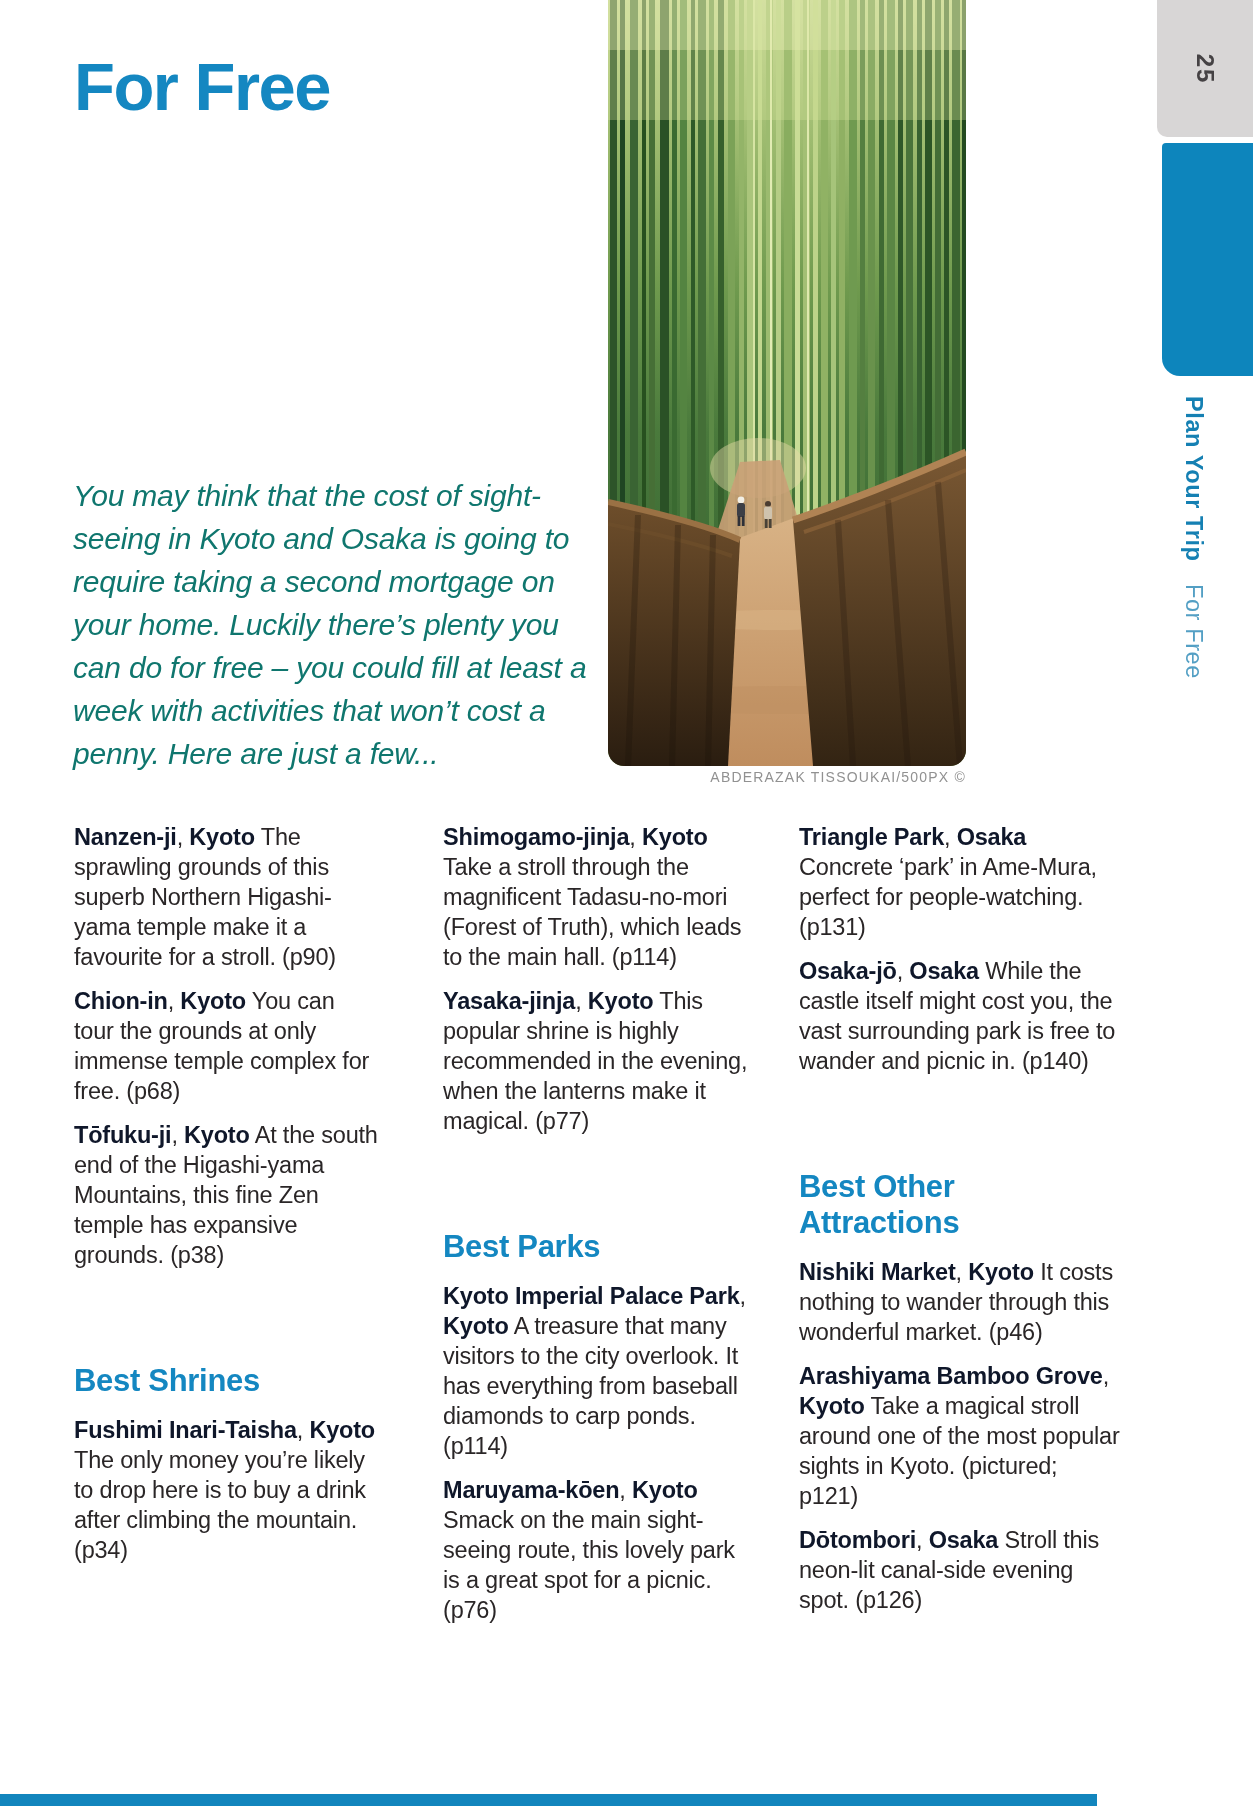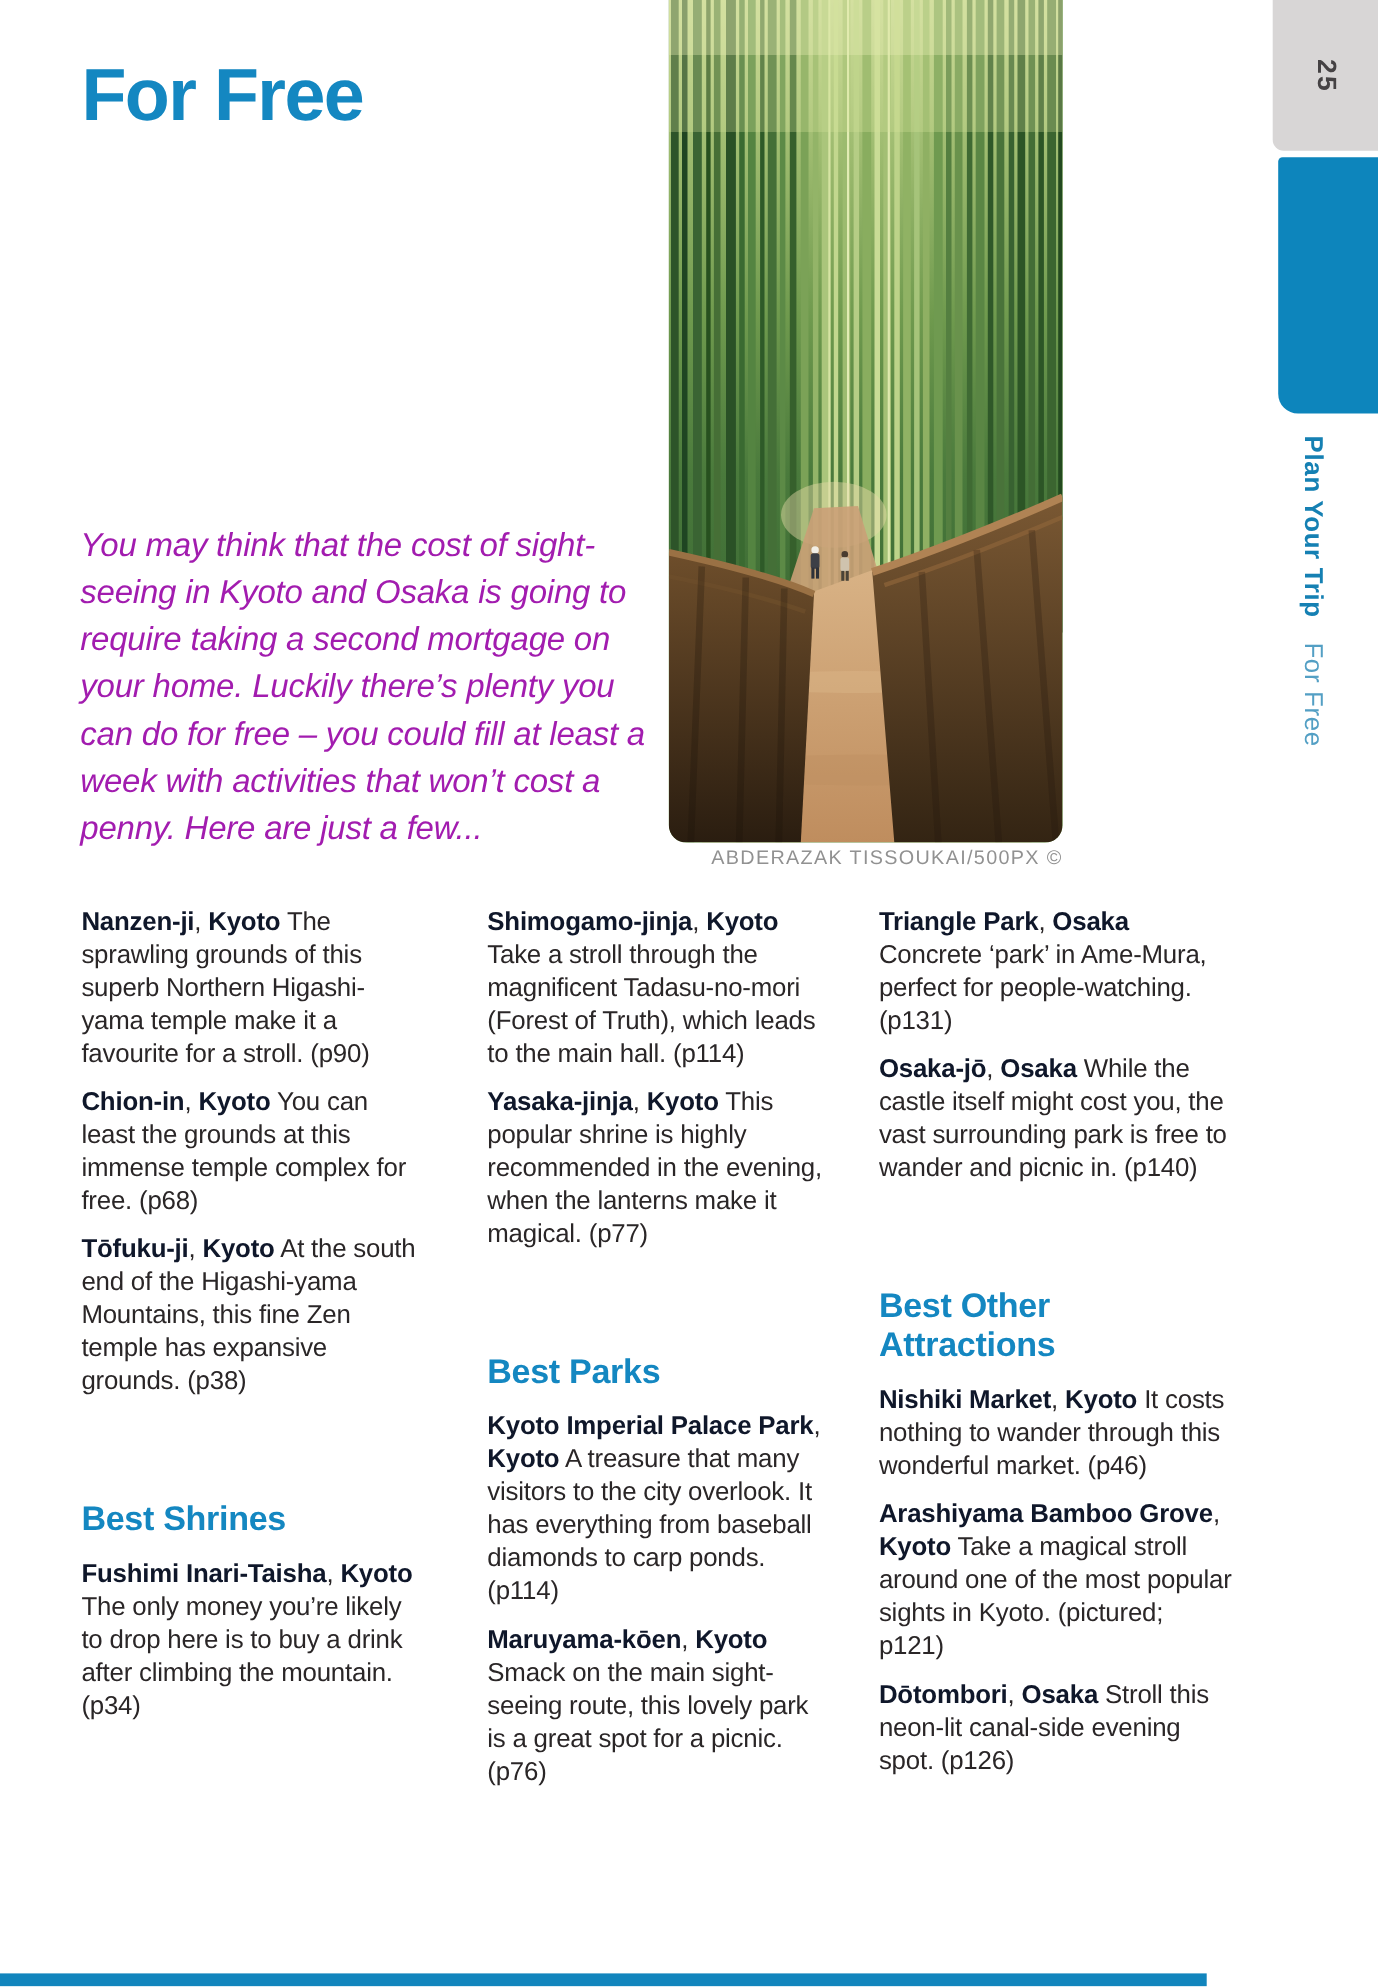--- a/index.html
+++ b/index.html
@@ -12,7 +12,7 @@
 
   
   .intro{position:absolute;left:73px;top:474px;width:522px;margin:0;
-         font-size:30px;line-height:43px;font-style:italic;color:#a21caf;letter-spacing:-0.2px;}
+         font-size:30px;line-height:43px;font-style:italic;color:#0f766e;letter-spacing:-0.2px;}
 
   
   .photo{position:absolute;left:608px;top:0;width:358px;height:766px;margin:0;

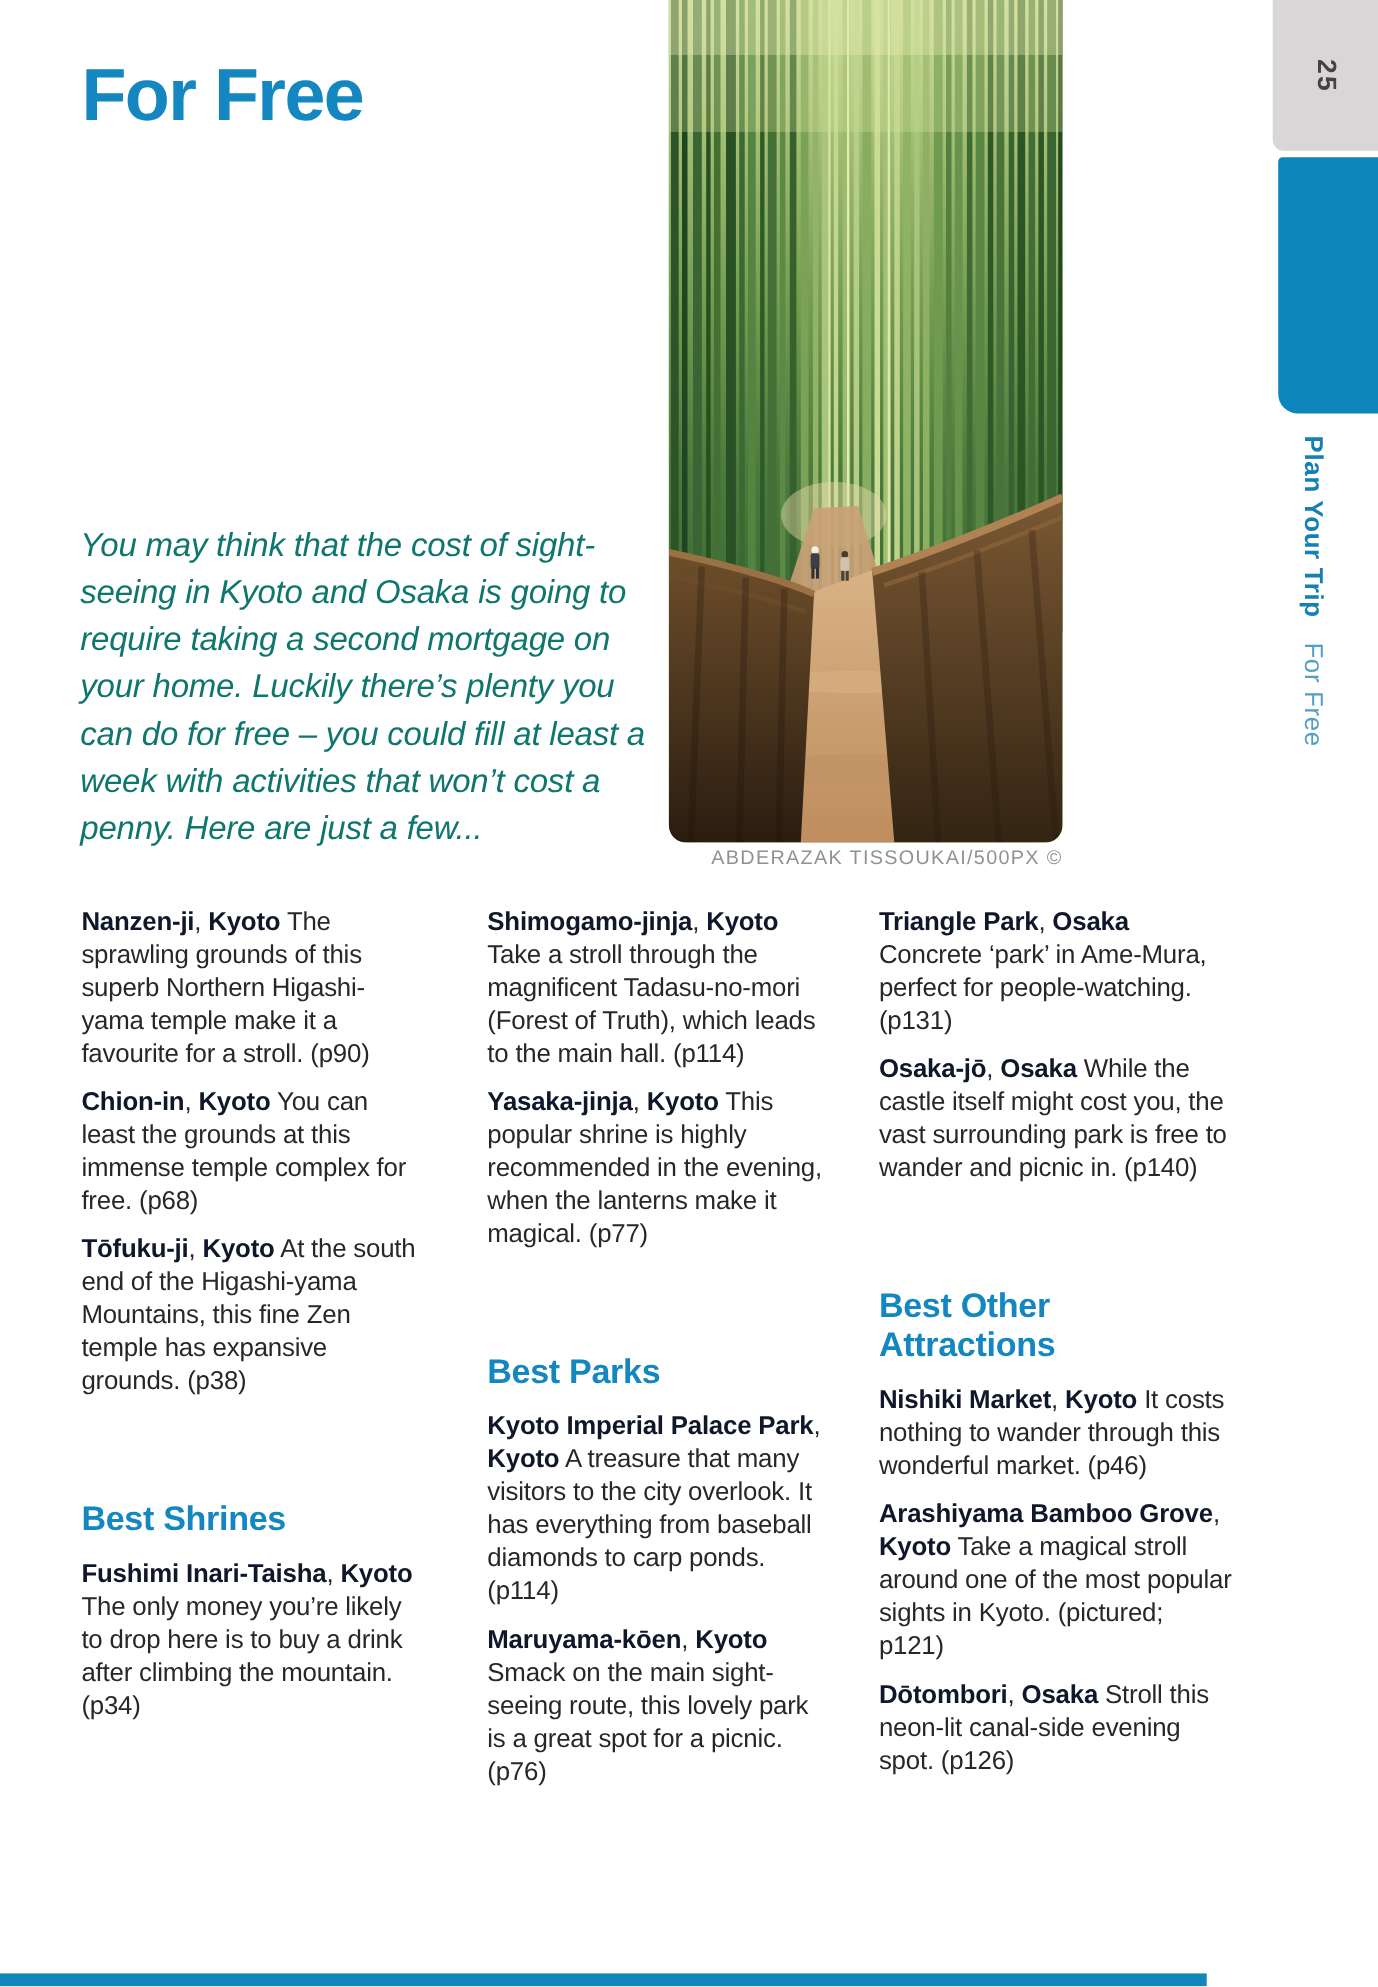--- a/index.html
+++ b/index.html
@@ -19,7 +19,7 @@
          border-radius:0 0 16px 16px;overflow:hidden;background:#6f9a4e;}
   .photo svg{display:block;}
   .credit{position:absolute;left:578px;top:769px;width:388px;text-align:right;
-          font-size:18px;color:#919191;letter-spacing:1.2px;}
+          font-size:14px;color:#919191;letter-spacing:1.2px;}
 
   
   .pagenum-box{position:absolute;left:1157px;top:0;width:96px;height:137px;

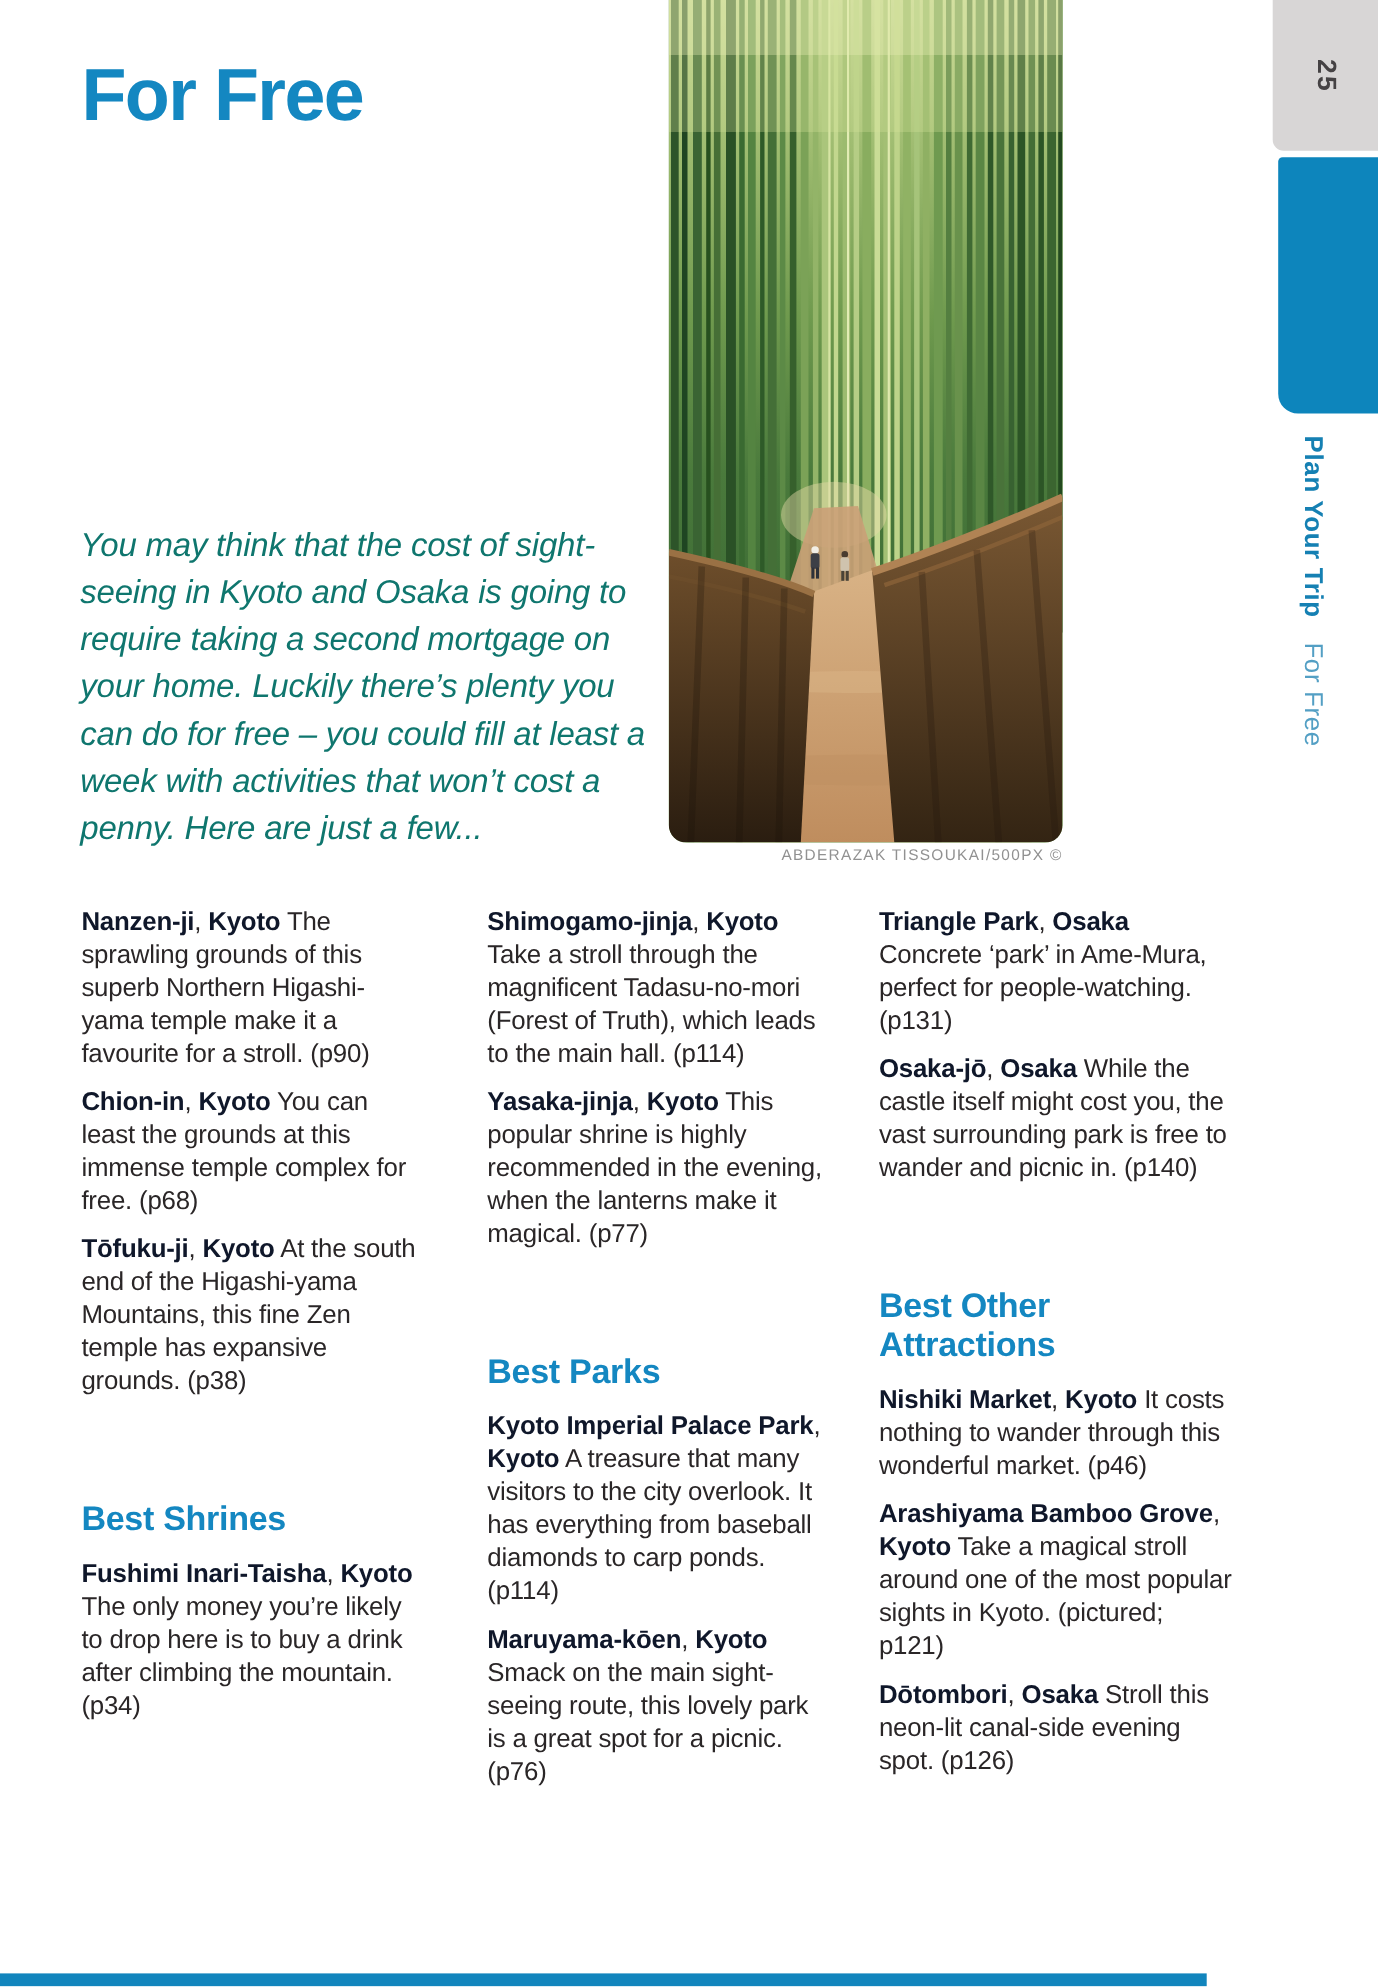--- a/index.html
+++ b/index.html
@@ -174,7 +174,7 @@
 
   <div class="col col-1">
     <p class="entry"><b>Nanzen-ji</b><span class="sep">, </span><b>Kyoto</b> <span>The sprawling grounds of this superb Northern Higashi-yama temple make it a favourite for a stroll. (p90)</span></p>
-    <p class="entry"><b>Chion-in</b><span class="sep">, </span><b>Kyoto</b> <span>You can least the grounds at this immense temple complex for free. (p68)</span></p>
+    <p class="entry"><b>Chion-in</b><span class="sep">, </span><b>Kyoto</b> <span>You can tour the grounds at only immense temple complex for free. (p68)</span></p>
     <p class="entry"><b>Tōfuku-ji</b><span class="sep">, </span><b>Kyoto</b> <span>At the south end of the Higashi-yama Mountains, this fine Zen temple has expansive grounds. (p38)</span></p>
     <h2 class="heading gap-lg">Best Shrines</h2>
     <p class="entry"><b>Fushimi Inari-Taisha</b><span class="sep">, </span><b>Kyoto</b> <span>The only money you’re likely to drop here is to buy a drink after climbing the mountain. (p34)</span></p>

